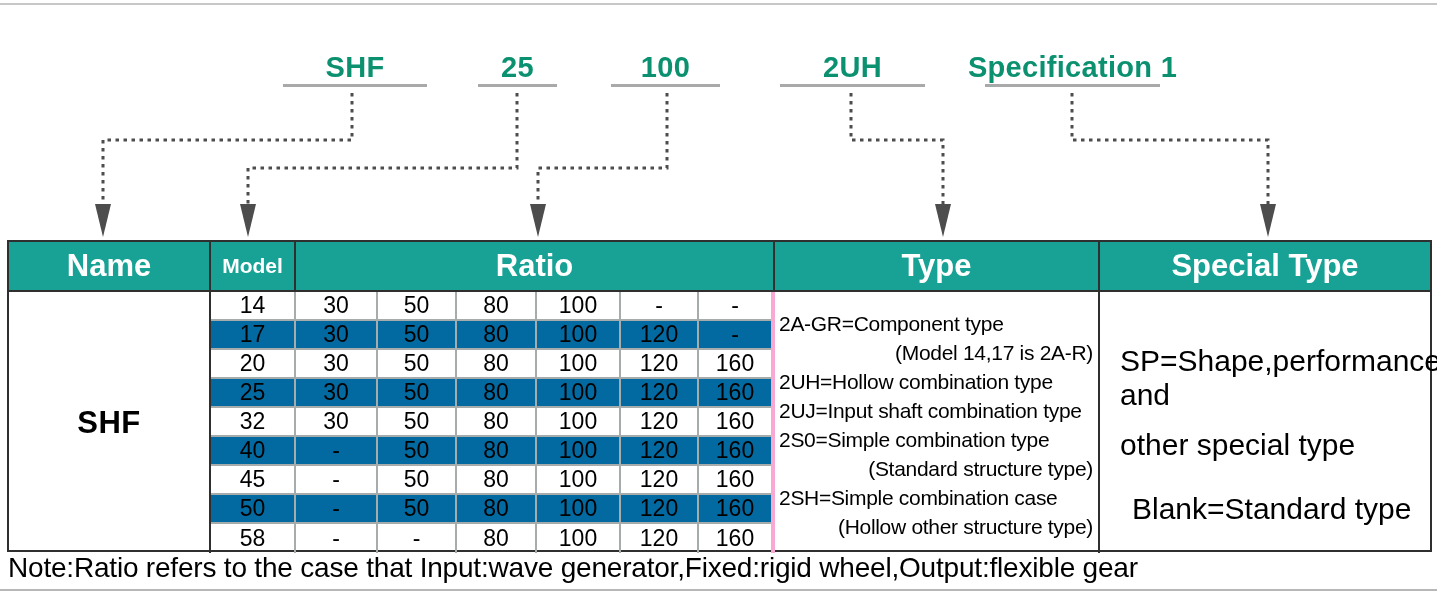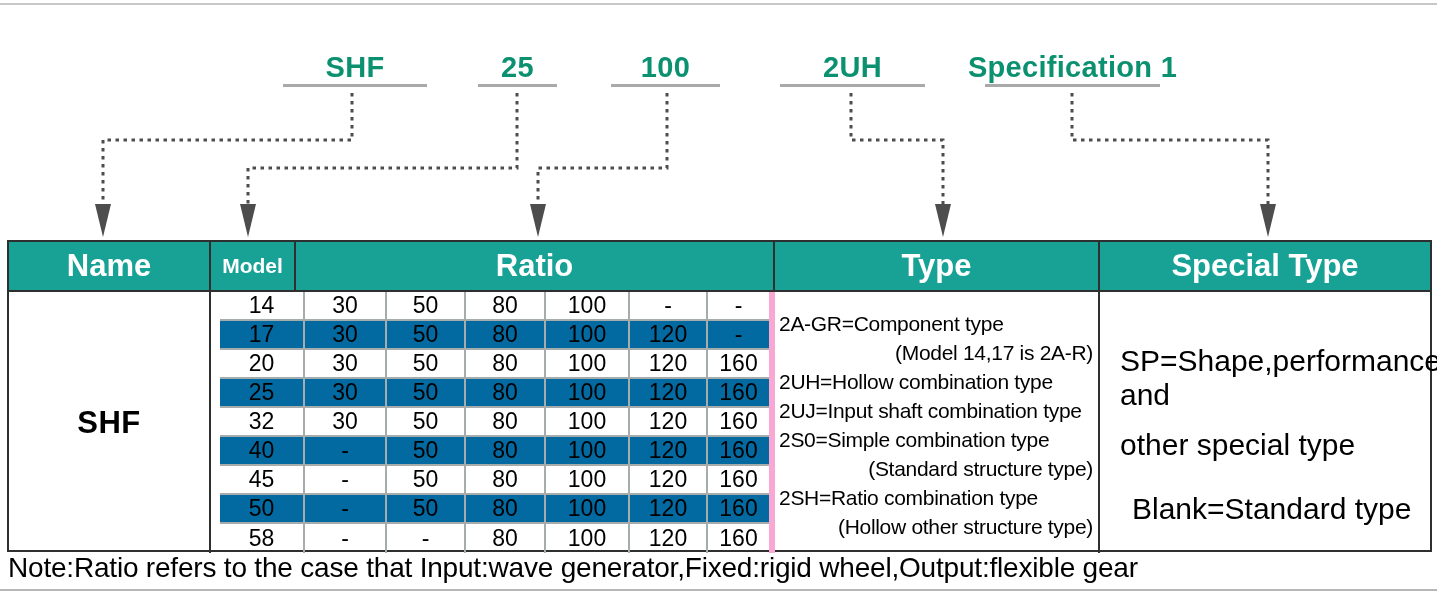--- a/index.html
+++ b/index.html
@@ -45,7 +45,7 @@
   }
   .ratio-grid{
     display:grid;grid-template-rows:repeat(9,1fr);
-    border-right:6px solid #f9a8d4;box-sizing:border-box;padding-left:9px;
+    border-right:4px solid #f9a8d4;box-sizing:border-box;
   }
   .row{display:grid;grid-template-columns:85px 82px 79px 80px 84px 78px 1fr;
        border-bottom:2px solid #a6acac;box-sizing:border-box;}

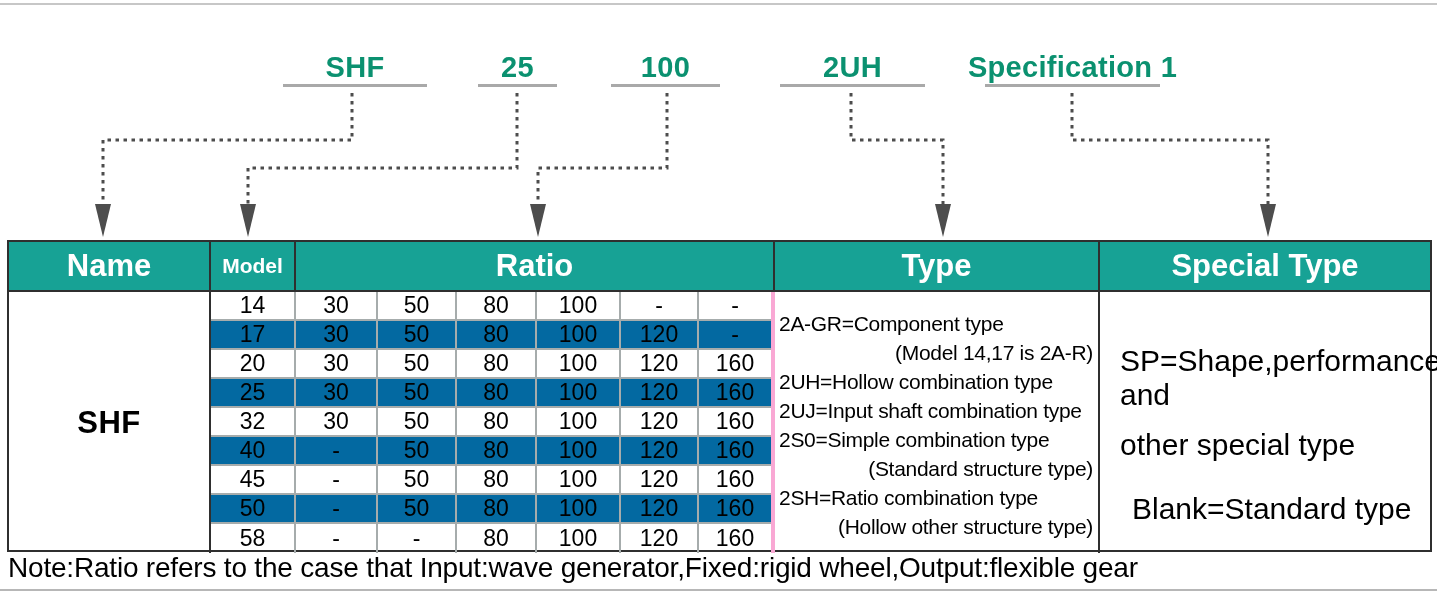--- a/index.html
+++ b/index.html
@@ -215,7 +215,7 @@
         <div class="tline left">2UJ=Input shaft combination type</div>
         <div class="tline left">2S0=Simple combination type</div>
         <div class="tline right">(Standard structure type)</div>
-        <div class="tline left">2SH=Ratio combination type</div>
+        <div class="tline left">2SH=Simple combination case</div>
         <div class="tline right">(Hollow other structure type)</div>
       </div>
 

